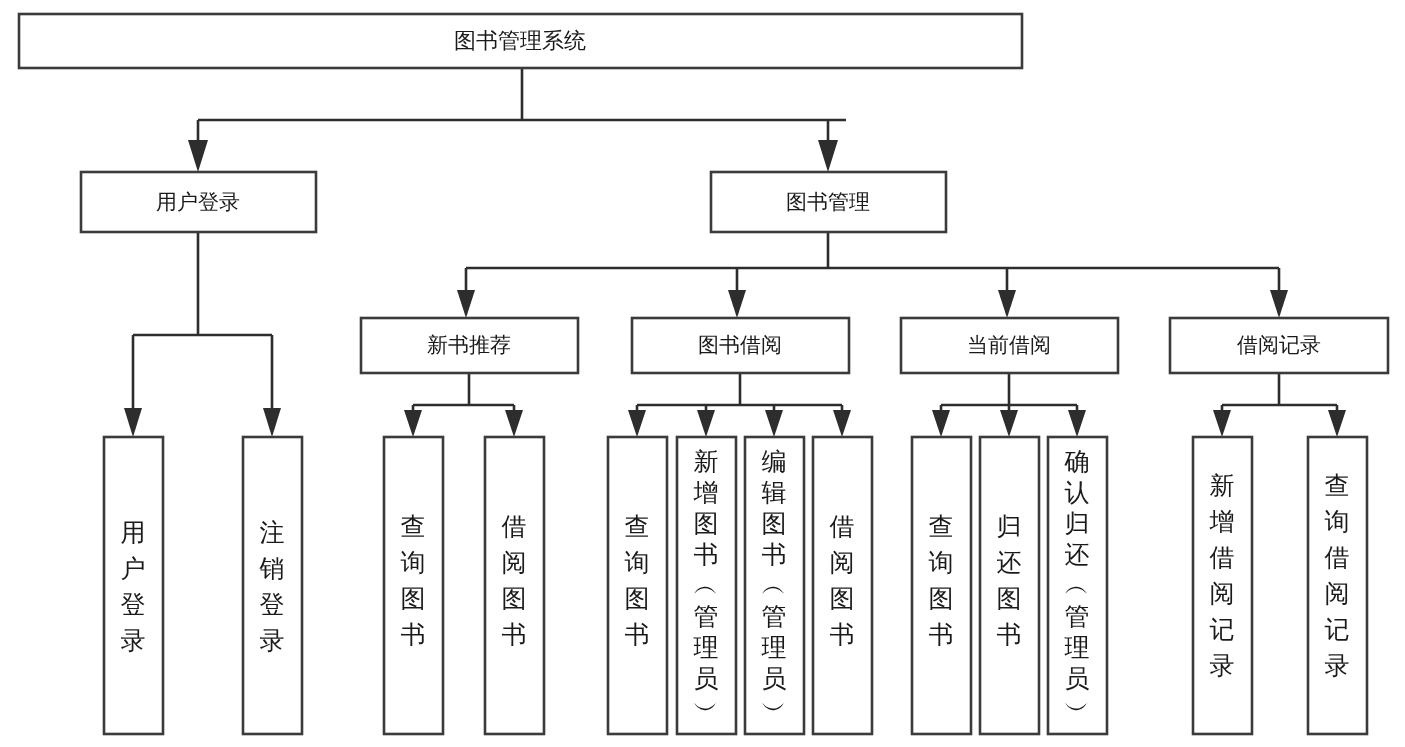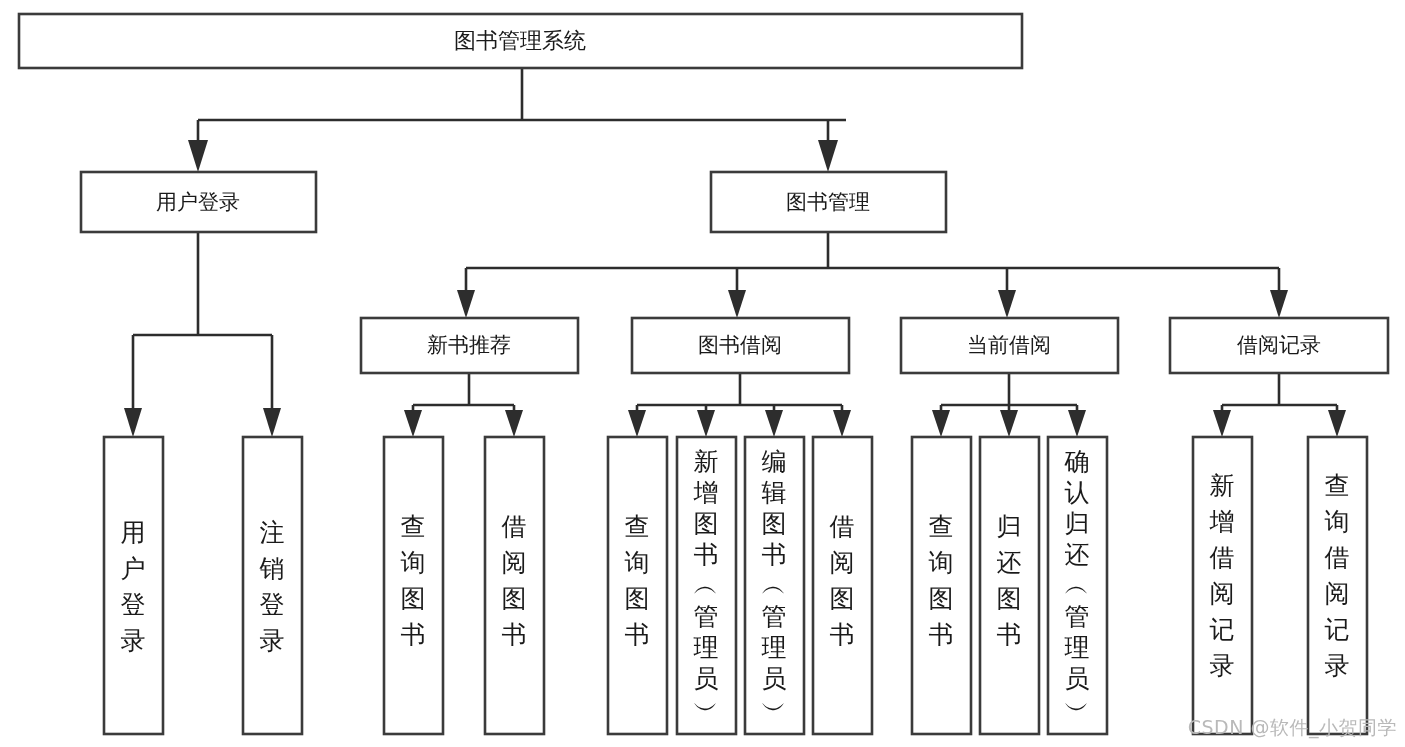--- a/index.html
+++ b/index.html
@@ -315,7 +315,6 @@
     </g>
   </svg>
 
-  <div class="watermark">CSDN @软件_小贺同学</div>
 </div>
 
 </body></html>

